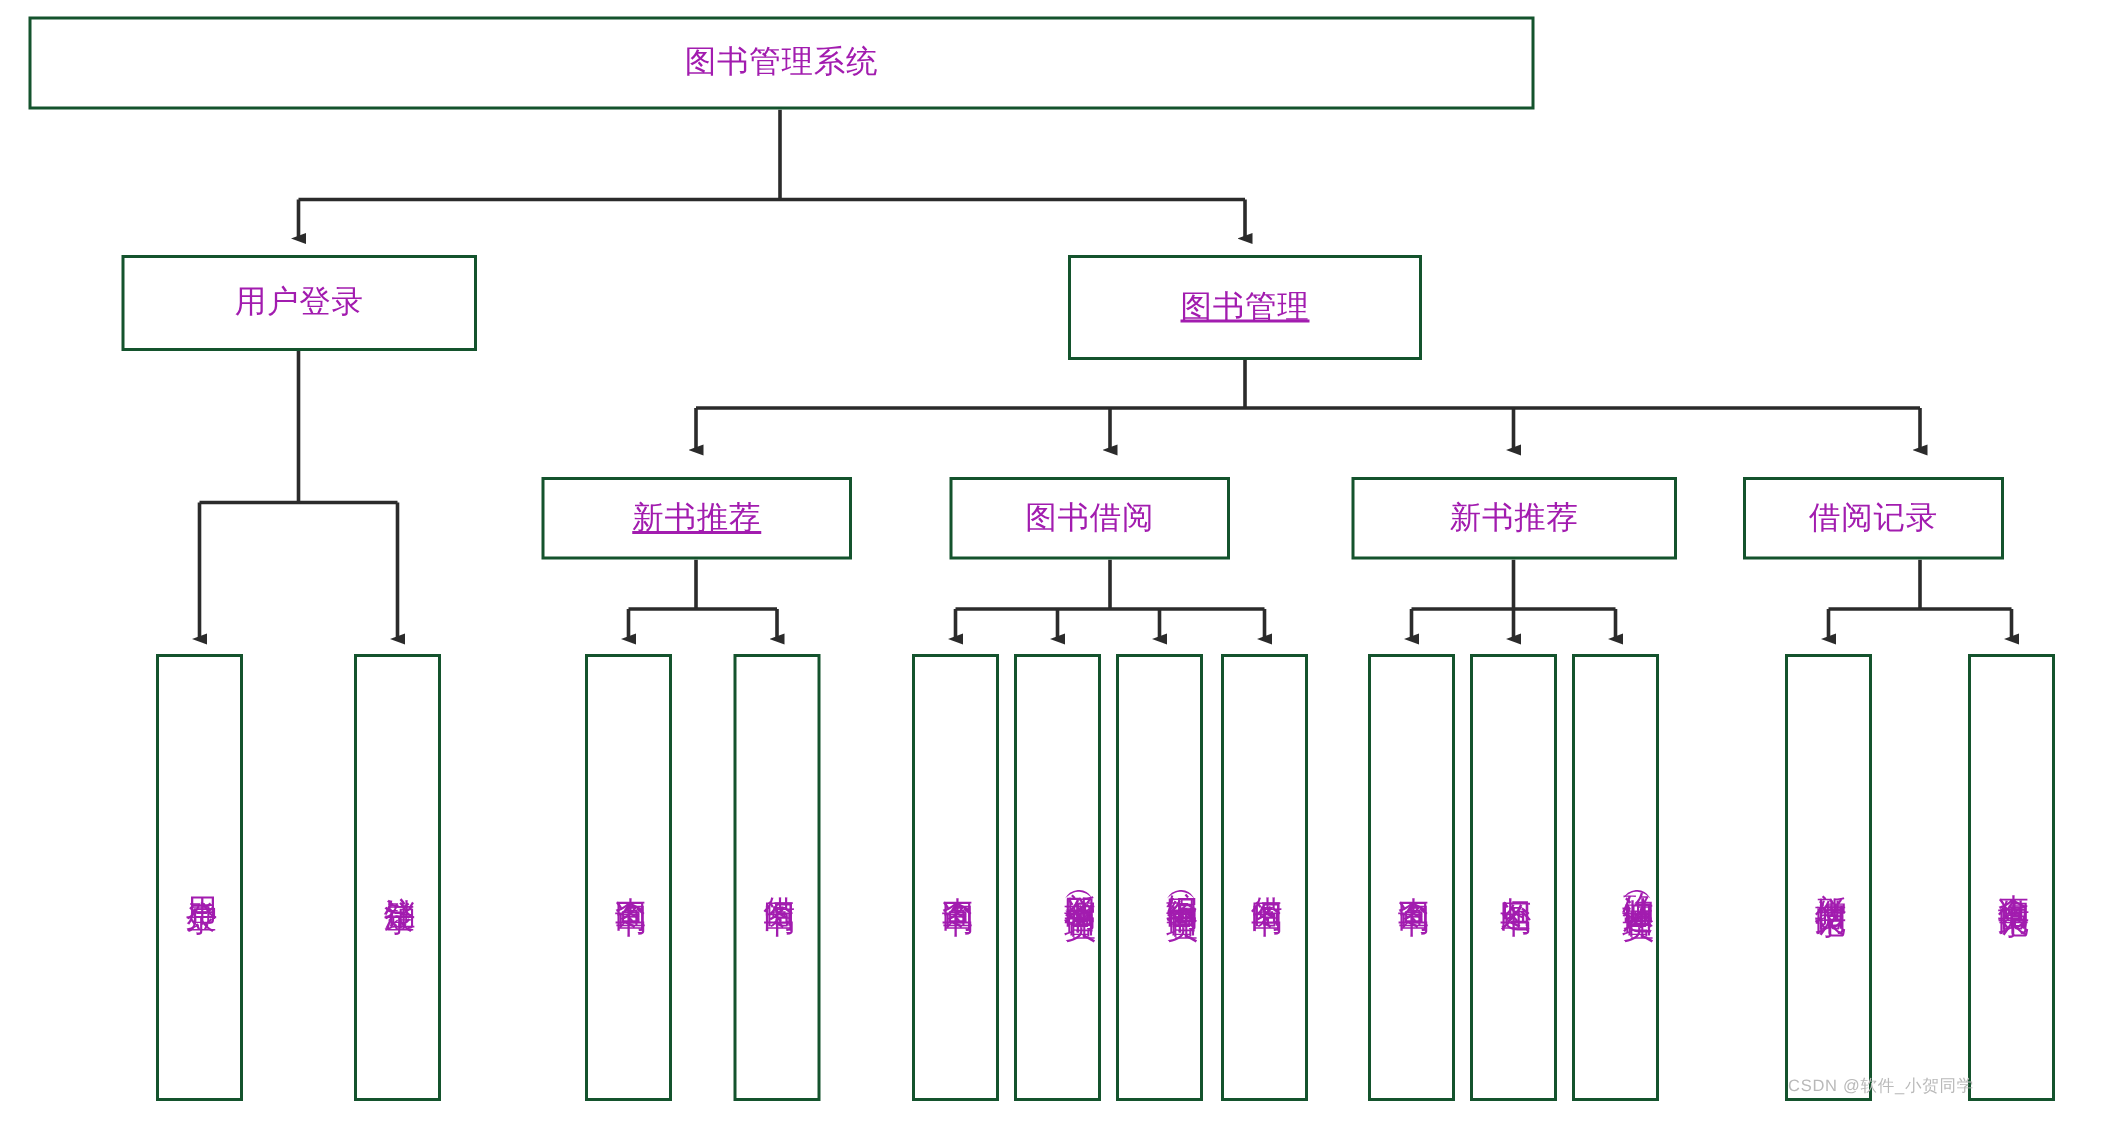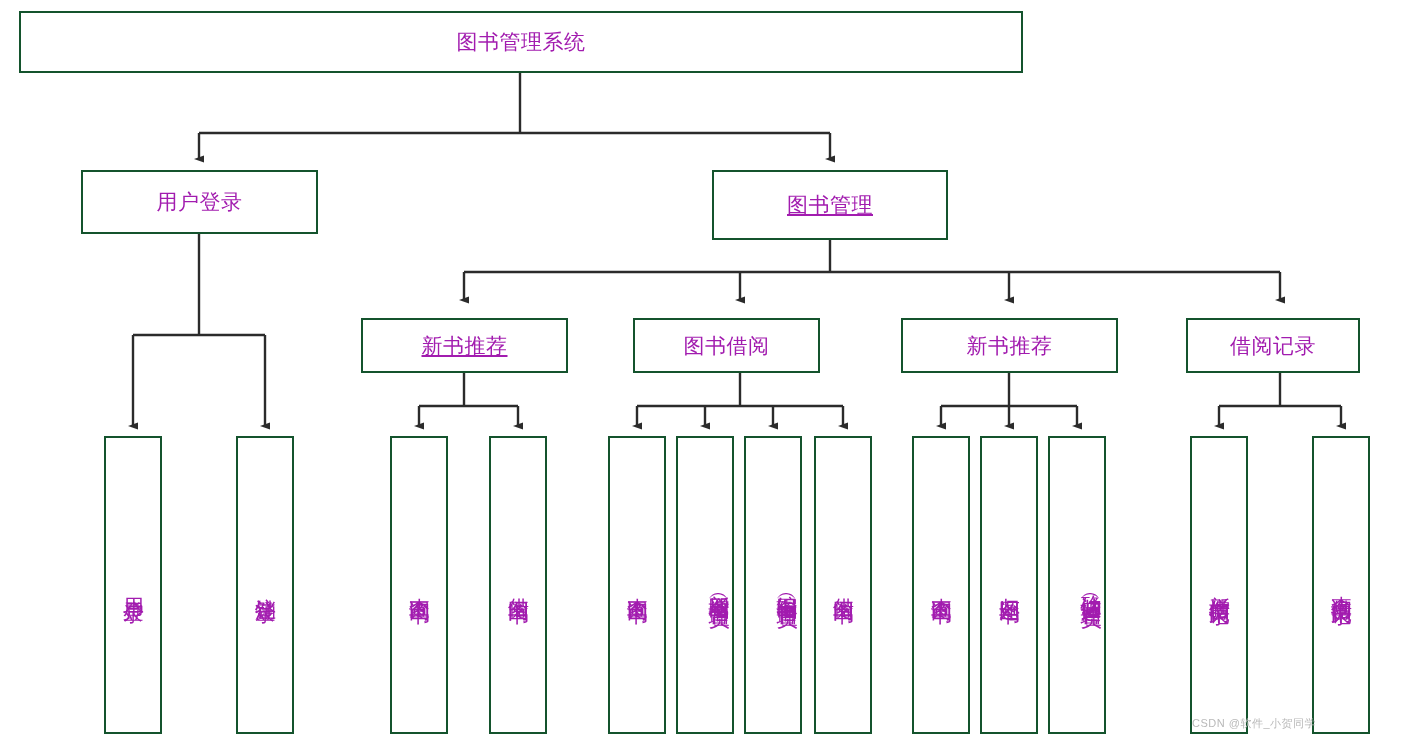--- a/index.html
+++ b/index.html
@@ -142,7 +142,7 @@
   <div class="node node-h" style="left:901px; top:318px; width:217px; height:55px;">
     <span class="label">新书推荐</span>
   </div>
-  <div class="node node-h" style="left:1186px; top:318px; width:174px; height:55px;">
+  <div class="node node-h" style="left:1162px; top:318px; width:174px; height:55px;">
     <span class="label">借阅记录</span>
   </div>
 

